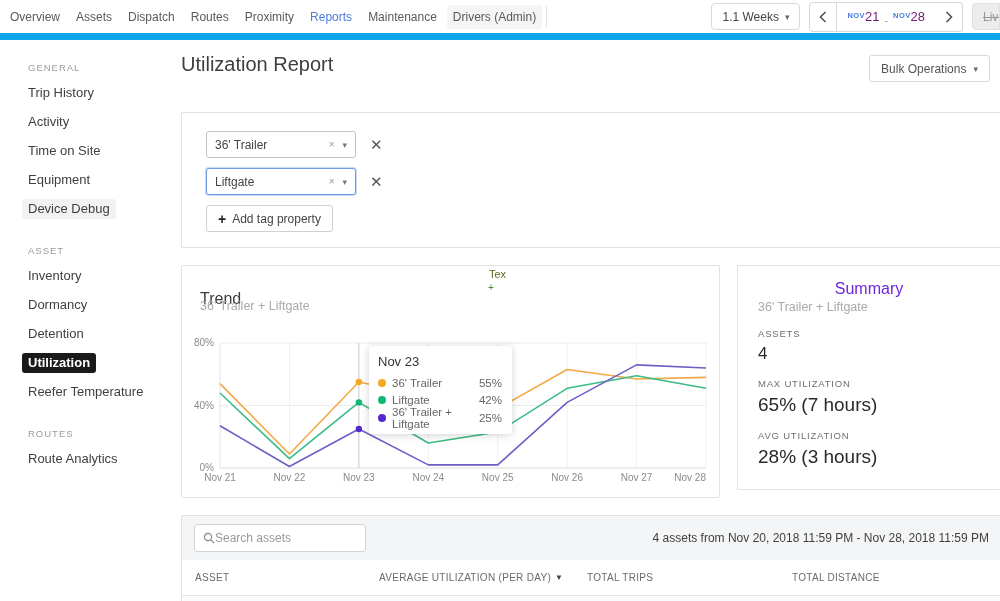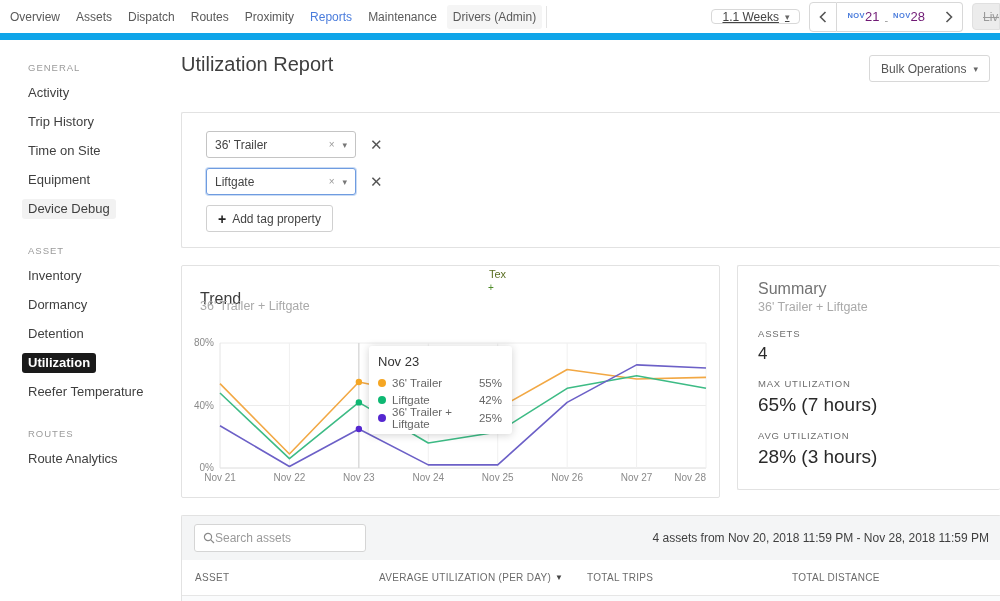--- a/index.html
+++ b/index.html
@@ -15,8 +15,8 @@
   .nav-item.hovered { background:#f5f5f5; }
   .nav-divider { width:1px; height:22px; background:#e4e4e4; margin-left:4px; }
   .topbar-right { margin-left:auto; display:flex; align-items:center; gap:9px; padding-right:0; }
-  .duration-btn { height:15px; border:1px solid #d8d8d8; border-radius:4px; background:#fff;
-    font-size:12px; color:#444; display:flex; align-items:center; gap:6px; padding:0 10px; cursor:pointer;text-decoration:underline; }
+  .duration-btn { height:27px; border:1px solid #d8d8d8; border-radius:4px; background:#fff;
+    font-size:12px; color:#444; display:flex; align-items:center; gap:6px; padding:0 10px; cursor:pointer; }
   .caret-down { font-size:9px; color:#666; }
   .date-group { display:flex; align-items:stretch; height:30px; }
   .arrow-btn { width:28px; border:1px solid #d8d8d8; background:#fff; display:flex;

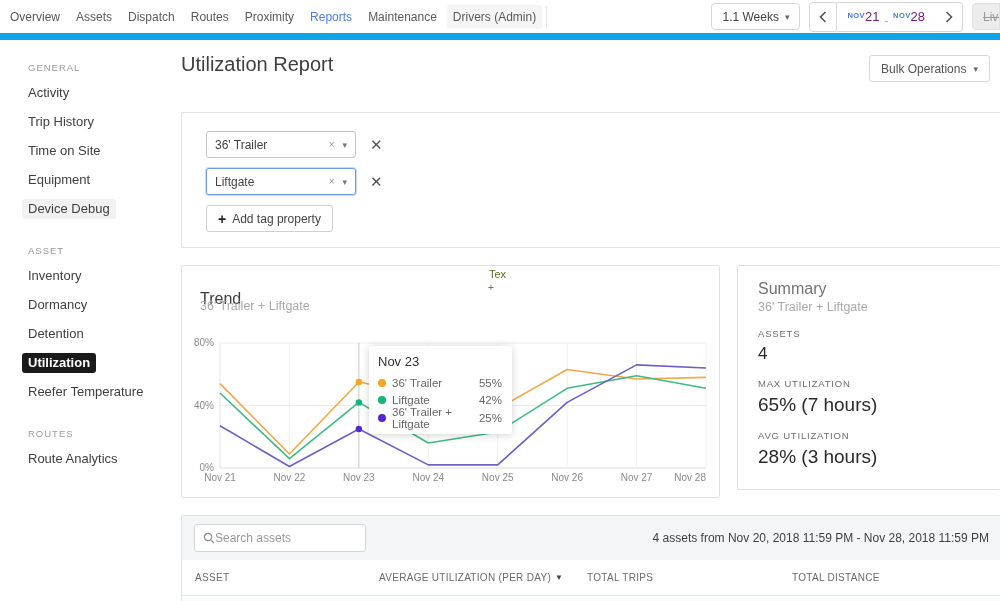--- a/index.html
+++ b/index.html
@@ -158,8 +158,8 @@
 <div class="sidebar" id="sidebar">
     <div class="side-section">
       <div class="side-label">GENERAL</div>
+      <div class="side-item-wrap"><span class="side-item">Trip History</span></div>
       <div class="side-item-wrap"><span class="side-item">Activity</span></div>
-      <div class="side-item-wrap"><span class="side-item">Trip History</span></div>
       <div class="side-item-wrap"><span class="side-item">Time on Site</span></div>
       <div class="side-item-wrap"><span class="side-item">Equipment</span></div>
       <div class="side-item-wrap"><span class="side-item hovered">Device Debug</span></div>

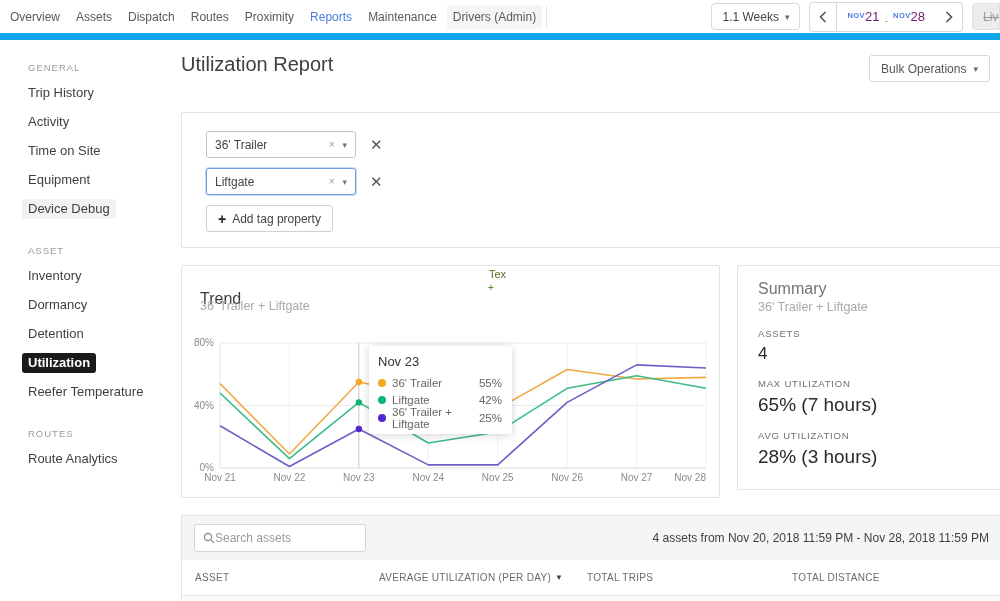--- a/index.html
+++ b/index.html
@@ -83,7 +83,7 @@
 
   
   .summary-card { left:557px; top:225px; width:263px; height:225px; border-right:none; padding:14px 20px; }
-  .sum-title { font-size:16px; color:#737373; }
+  .sum-title { font-size:16px; color:#6d28d9;text-align:center; }
   .sum-sub { font-size:12.5px; color:#a9a9a9; margin-top:2px; }
   .stat { margin-top:14px; }
   .stat-label { font-size:9.5px; letter-spacing:.8px; color:#6e6e6e; }

